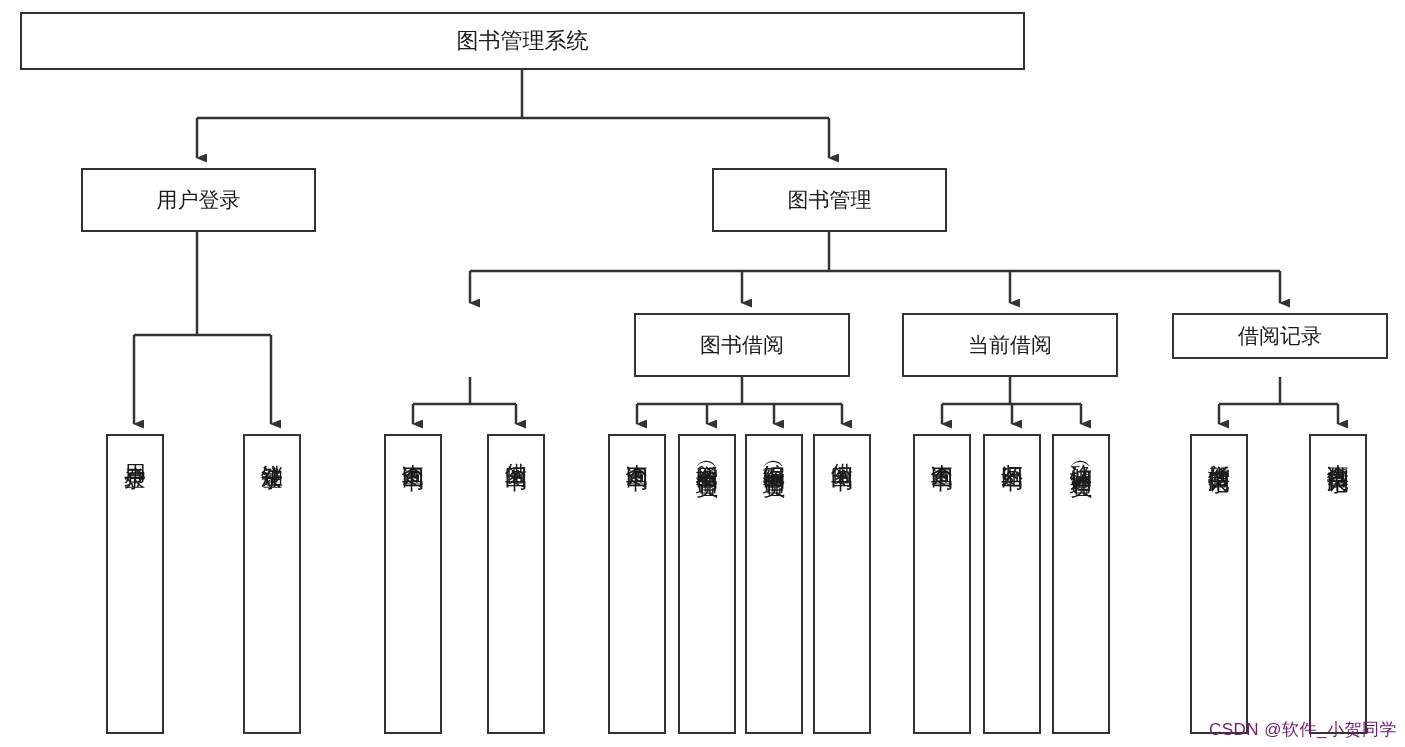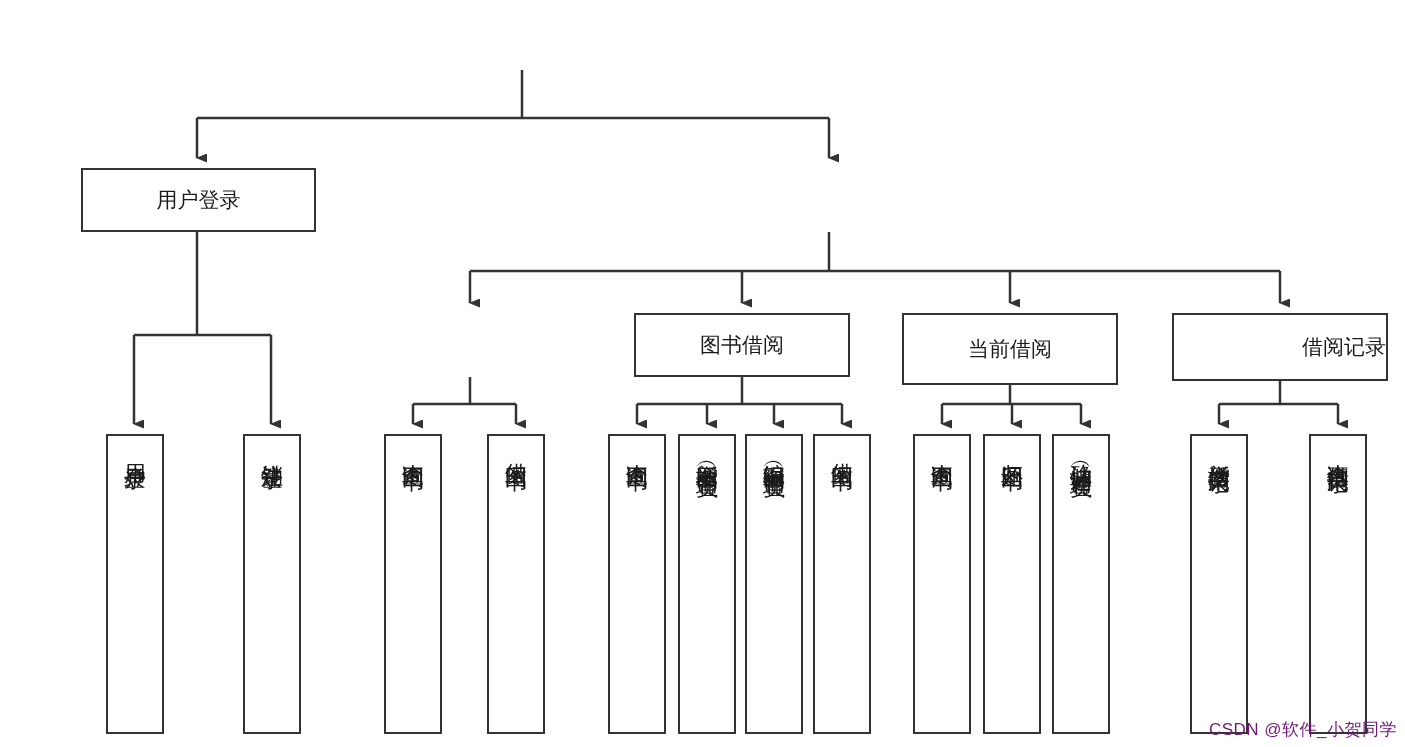--- a/index.html
+++ b/index.html
@@ -125,6 +125,9 @@
     </g>
   </svg>
 
+  <div class="node root h" style="left:20px;top:12px;width:1005px;height:58px;">
+    <span class="label">图书管理系统</span>
+  </div>
 
   <div class="node h" style="left:81px;top:168px;width:235px;height:64px;">
     <span class="label">用户登录</span>

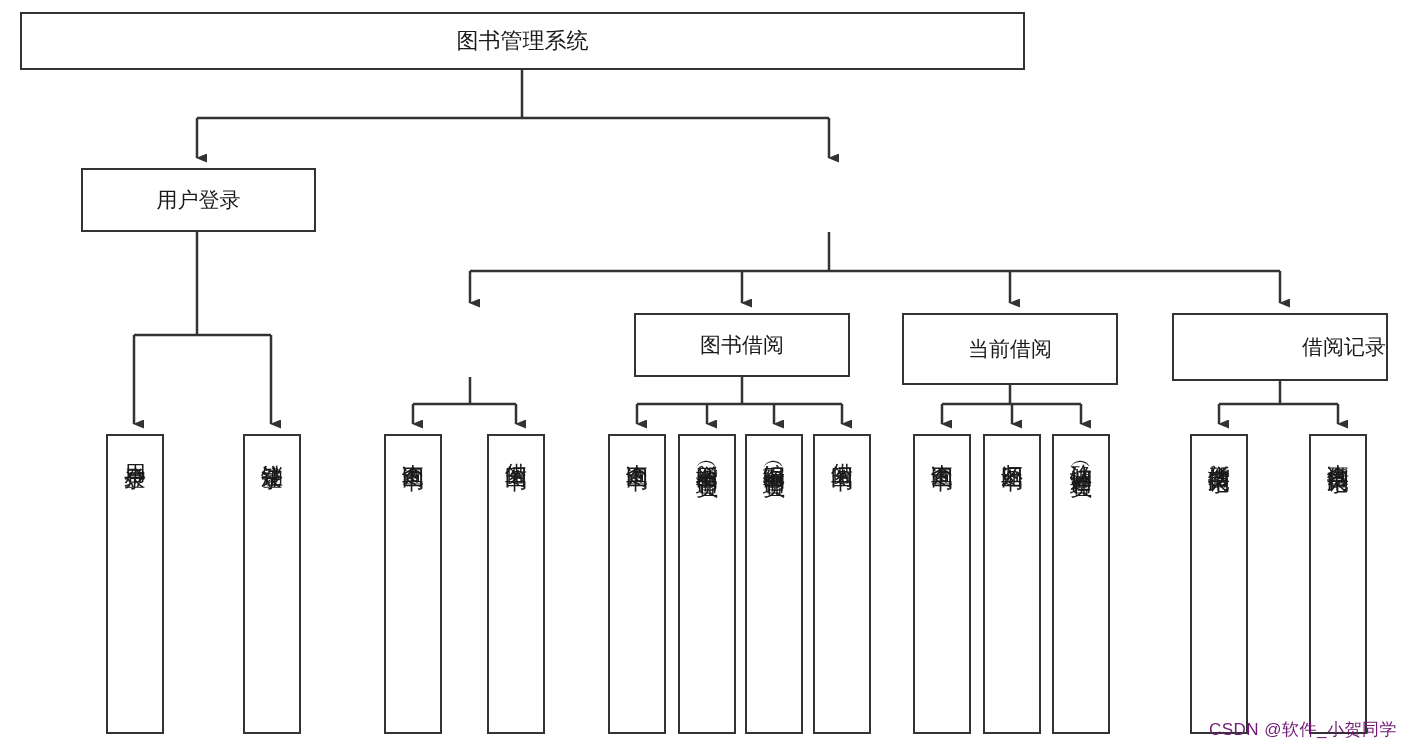--- a/index.html
+++ b/index.html
@@ -132,6 +132,9 @@
   <div class="node h" style="left:81px;top:168px;width:235px;height:64px;">
     <span class="label">用户登录</span>
   </div>
+  <div class="node h" style="left:712px;top:168px;width:235px;height:64px;">
+    <span class="label">图书管理</span>
+  </div>
 
   <div class="node h" style="left:634px;top:313px;width:216px;height:64px;">
     <span class="label">图书借阅</span>

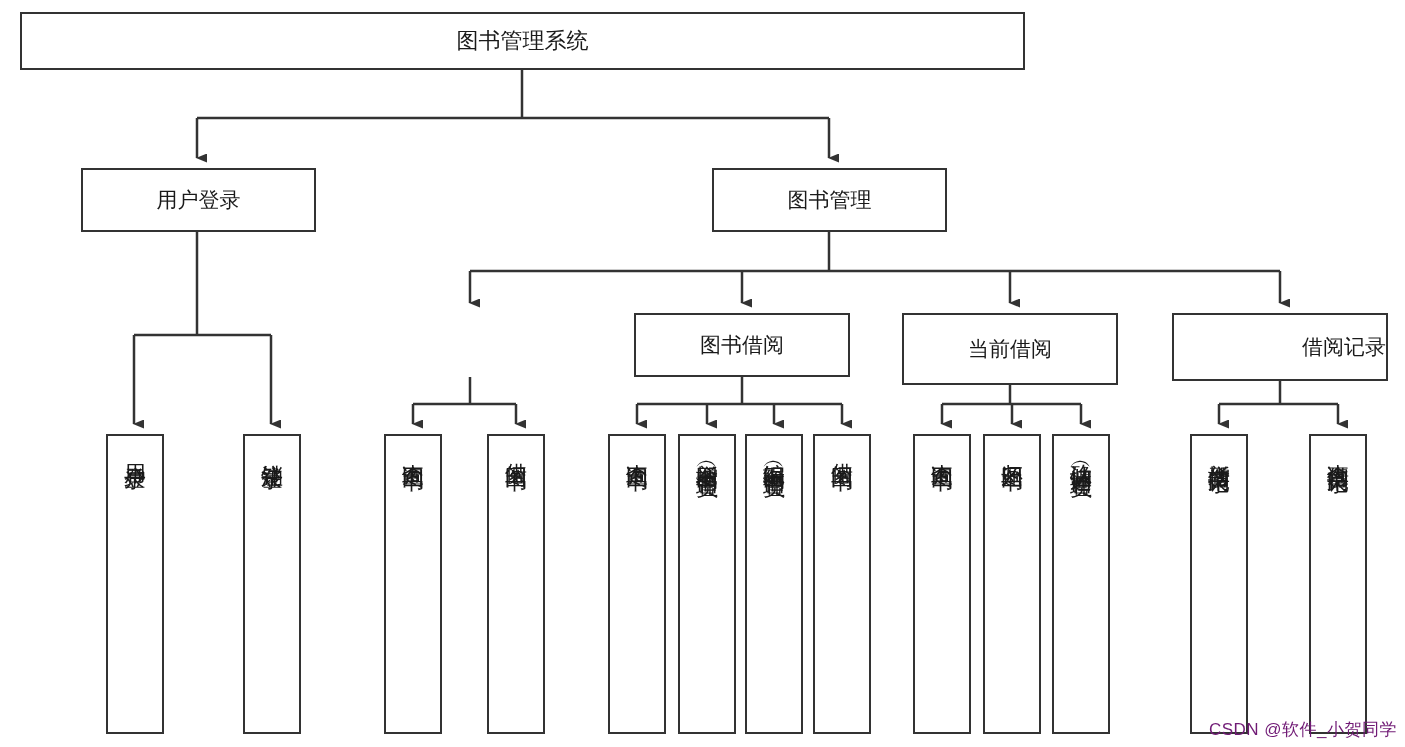--- a/index.html
+++ b/index.html
@@ -139,7 +139,7 @@
   <div class="node h" style="left:634px;top:313px;width:216px;height:64px;">
     <span class="label">图书借阅</span>
   </div>
-  <div class="node h" style="left:902px;top:313px;width:216px;height:72px;">
+  <div class="node h" style="left:902px;top:313px;width:216px;height:64px;">
     <span class="label">当前借阅</span>
   </div>
   <div class="node h" style="left:1172px;top:313px;width:216px;height:68px;justify-content:flex-end;">

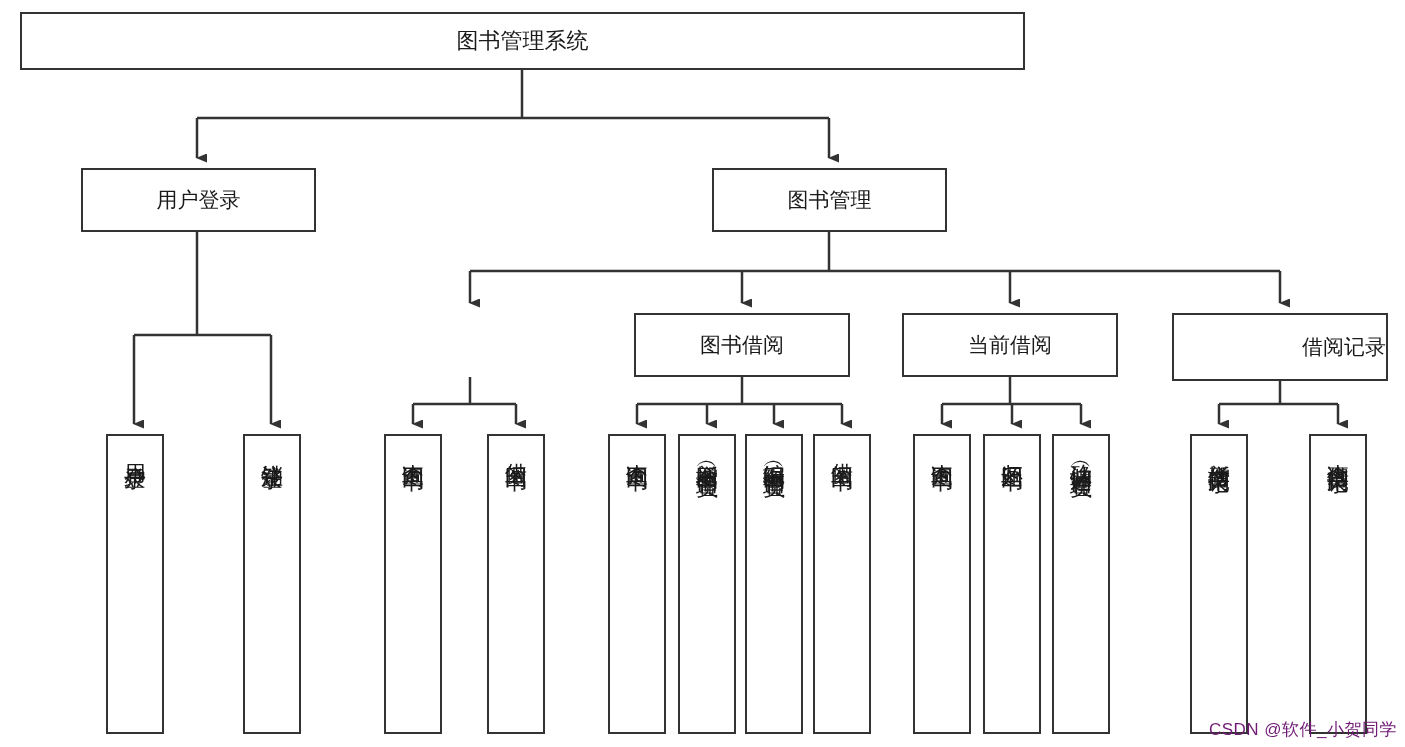--- a/index.html
+++ b/index.html
@@ -142,7 +142,7 @@
   <div class="node h" style="left:902px;top:313px;width:216px;height:64px;">
     <span class="label">当前借阅</span>
   </div>
-  <div class="node h" style="left:1172px;top:313px;width:216px;height:68px;justify-content:flex-end;">
+  <div class="node h" style="left:1172px;top:313px;width:216px;height:46px;">
     <span class="label">借阅记录</span>
   </div>
 

